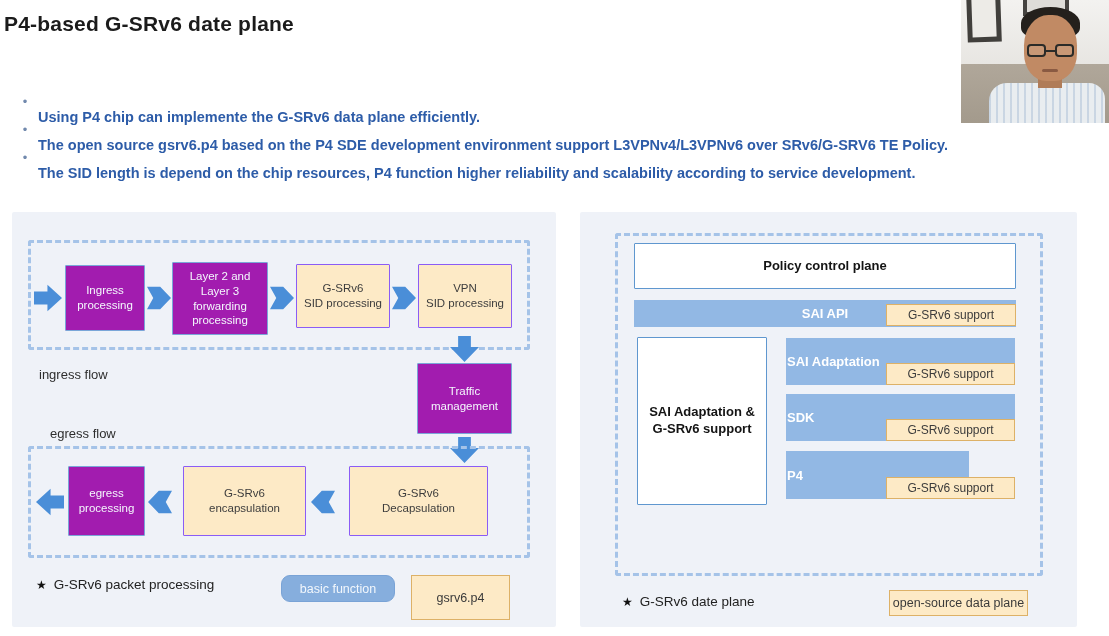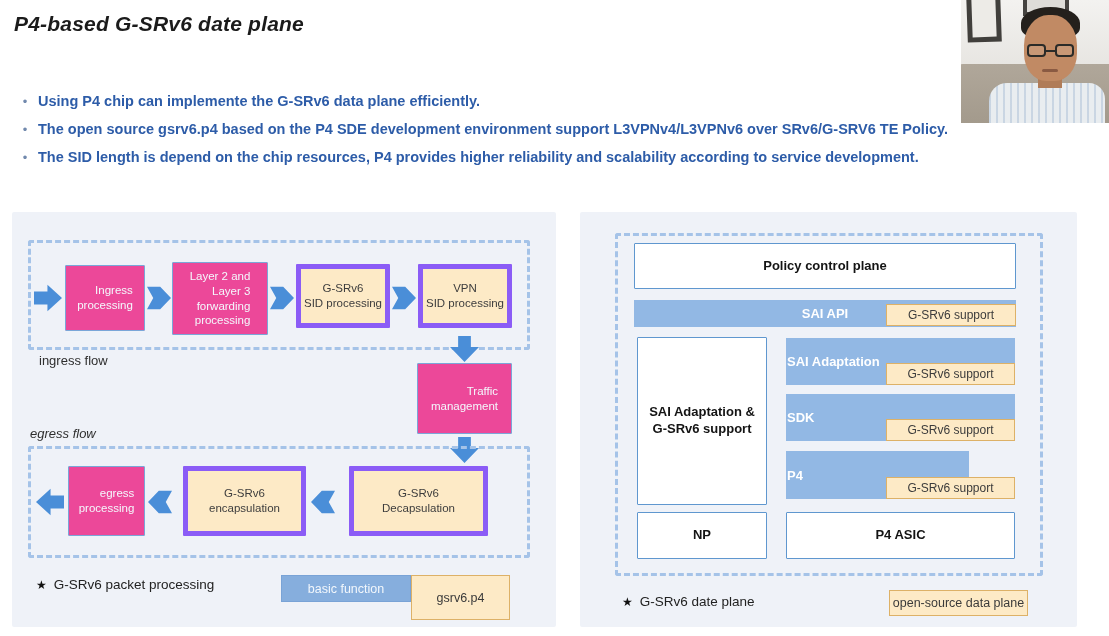--- a/index.html
+++ b/index.html
@@ -63,7 +63,7 @@
 
 <div class="slide">
 
-  <div class="abs slide-title" style="left:14px; top:12px;font-style:italic;">P4-based G-SRv6 date plane</div>
+  <div class="abs slide-title" style="left:4px; top:12px;">P4-based G-SRv6 date plane</div>
 
   <ul class="abs bullets" style="left:12px; top:92px; width:945px;">
     <li>

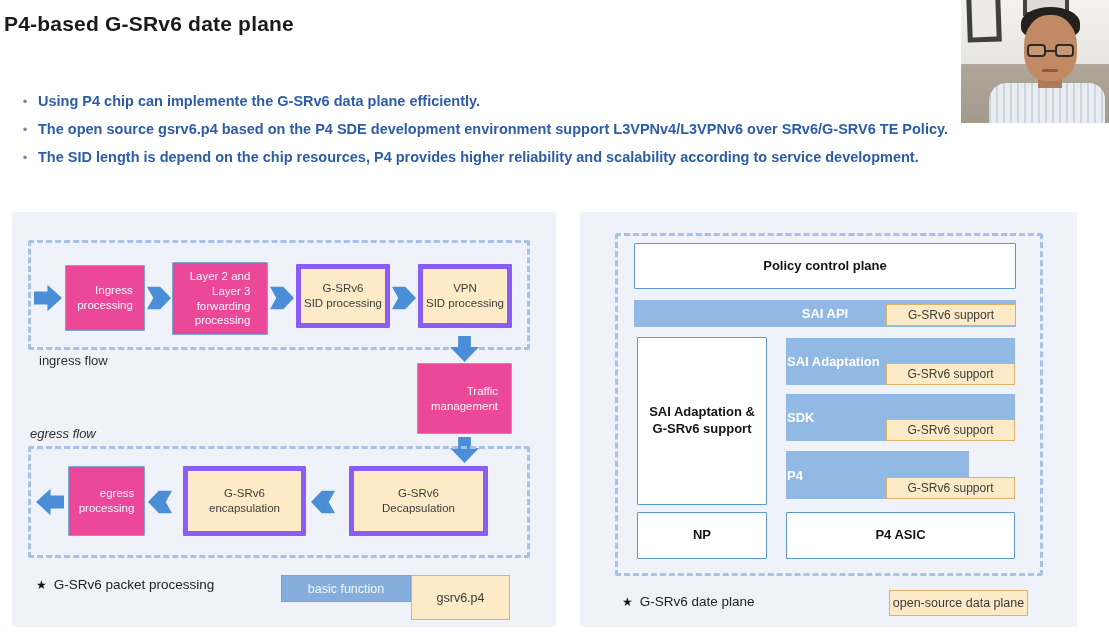--- a/index.html
+++ b/index.html
@@ -12,7 +12,7 @@
   .bullets { list-style:none; margin:0; padding:0; }
   .bullets li { display:flex; align-items:flex-start; height:28px; }
   .bullet-dot { width:26px; text-align:center; color:#7189ad; font-size:13px; line-height:20px; flex:0 0 26px; }
-  .bullet-text { font-size:14.5px; font-weight:bold; color:#2d5ca8; line-height:19px; }
+  .bullet-text { font-size:14.5px; font-weight:bold; color:#2d5ca8; line-height:19px;margin-top:16px; }
 
   .panel { background:#eff2f8; border-radius:2px; }
   .dashedbox { border:3px dashed #a5c3e8; border-radius:3px; }

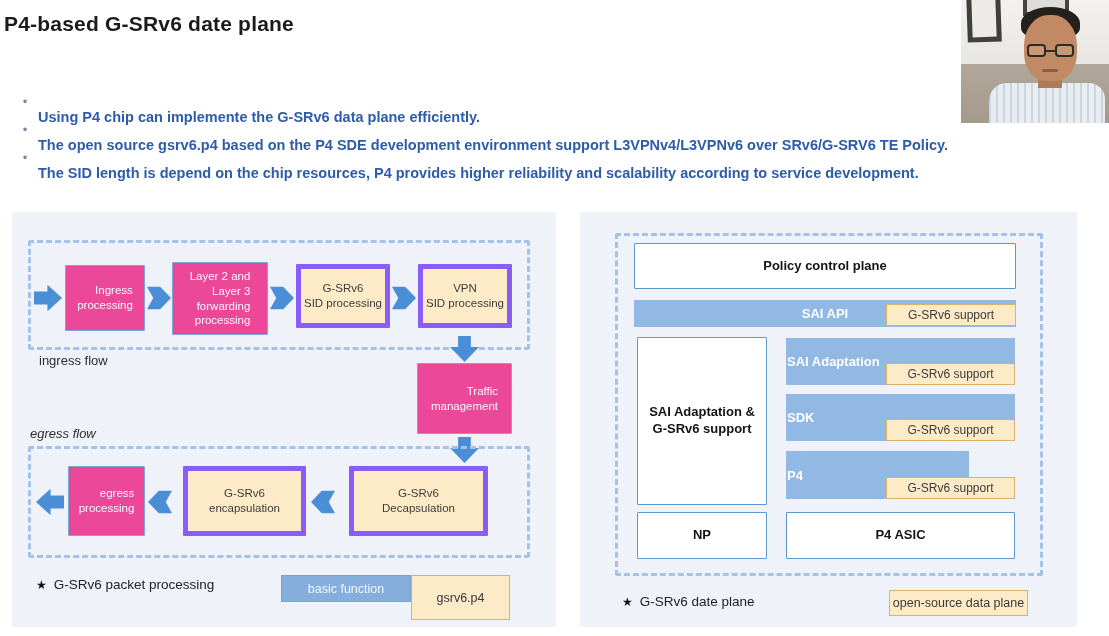--- a/index.html
+++ b/index.html
@@ -76,7 +76,7 @@
     </li>
     <li>
       <span class="bullet-dot">•</span>
-      <span class="bullet-text">The SID length is depend on the chip resources,  P4 provides higher reliability and scalability according to service development.</span>
+      <span class="bullet-text">The SID length is depend on the chip resources,  P4 function higher reliability and scalability according to service development.</span>
     </li>
   </ul>
 

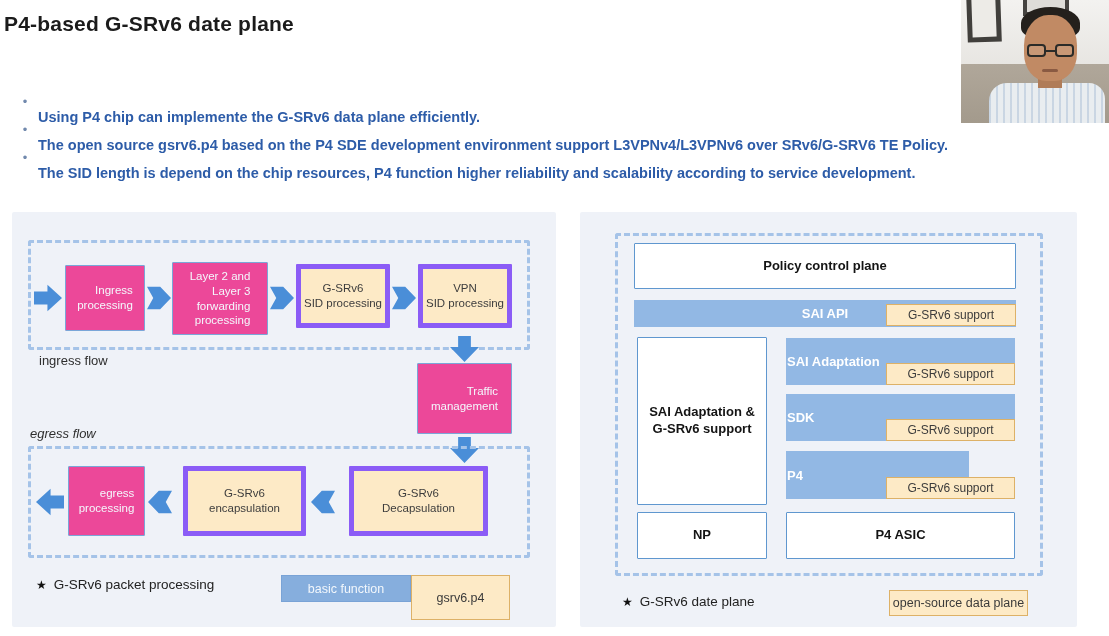--- a/index.html
+++ b/index.html
@@ -19,7 +19,7 @@
 
   .node { display:flex; align-items:center; justify-content:center; text-align:center;
           white-space:pre-line; line-height:1.28; border-radius:1px; }
-  .bluebox   { background:#ec4899; border:1px solid #7aa6d8; color:#f4f8fd; font-size:11.5px;text-align:right; }
+  .bluebox   { background:#a21caf; border:1px solid #7aa6d8; color:#f4f8fd; font-size:11.5px; }
   .yellowbox { background:#fdeac6; border:5px solid #8b5cf6; color:#3d3d3d; font-size:11.5px; }
   .whitebox  { background:#ffffff; border:1px solid #5f97cf; color:#141414; font-weight:bold; font-size:13px; }
 

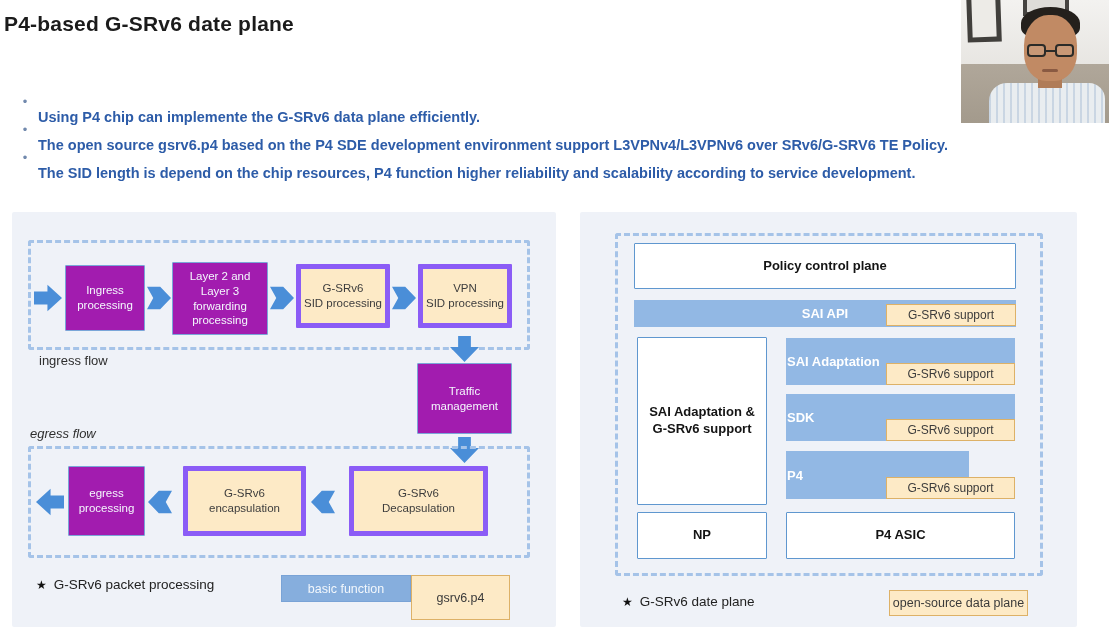--- a/index.html
+++ b/index.html
@@ -20,7 +20,7 @@
   .node { display:flex; align-items:center; justify-content:center; text-align:center;
           white-space:pre-line; line-height:1.28; border-radius:1px; }
   .bluebox   { background:#a21caf; border:1px solid #7aa6d8; color:#f4f8fd; font-size:11.5px; }
-  .yellowbox { background:#fdeac6; border:5px solid #8b5cf6; color:#3d3d3d; font-size:11.5px; }
+  .yellowbox { background:#fdeac6; border:1px solid #8b5cf6; color:#3d3d3d; font-size:11.5px; }
   .whitebox  { background:#ffffff; border:1px solid #5f97cf; color:#141414; font-weight:bold; font-size:13px; }
 
   .bar { background:#92b8e4; color:#ffffff; font-weight:bold; font-size:13px; display:flex; align-items:center; }

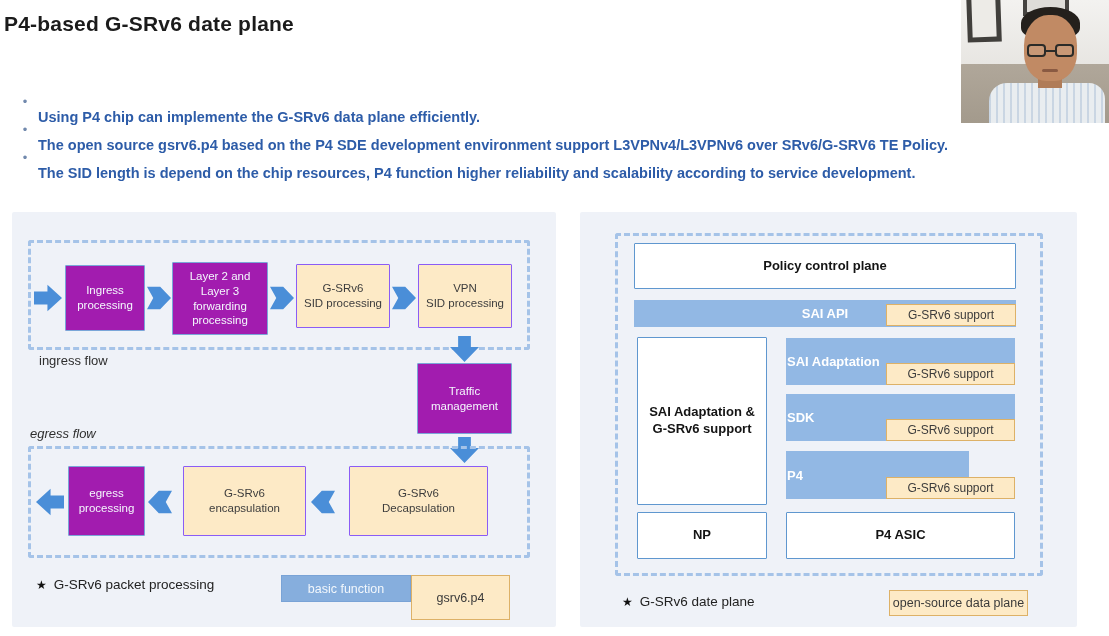--- a/index.html
+++ b/index.html
@@ -113,7 +113,7 @@
   <div class="abs node yellowbox" style="left:418px; top:264px; width:94px; height:64px;">VPN
 SID processing</div>
 
-  <div class="abs flow-label" style="left:31px; top:353px;padding-left:8px;">ingress flow</div>
+  <div class="abs flow-label" style="left:31px; top:367px;padding-left:8px;">ingress flow</div>
 
   <div class="abs arrow arr-d" style="left:450px; top:336px; width:29px; height:26px;"></div>
   <div class="abs node bluebox" style="left:417px; top:363px; width:95px; height:71px;">Traffic

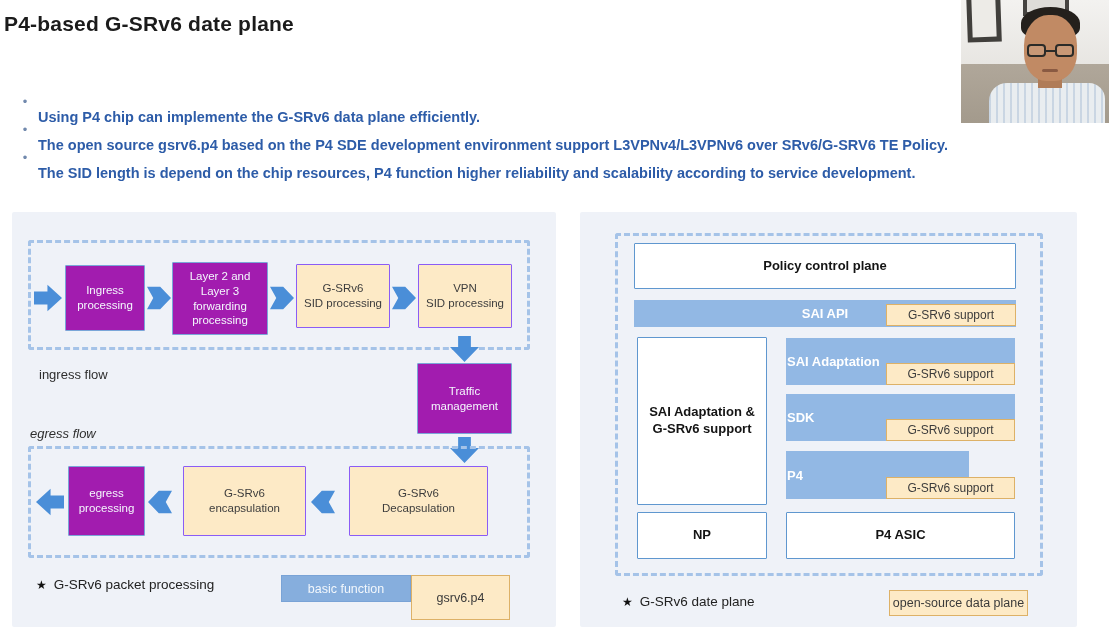--- a/index.html
+++ b/index.html
@@ -120,7 +120,7 @@
 management</div>
   <div class="abs arrow arr-d" style="left:450px; top:437px; width:29px; height:26px;"></div>
 
-  <div class="abs flow-label" style="left:30px; top:426px;font-style:italic;">egress flow</div>
+  <div class="abs flow-label" style="left:50px; top:426px;">egress flow</div>
 
   <div class="abs dashedbox" style="left:28px; top:446px; width:502px; height:112px;"></div>
 

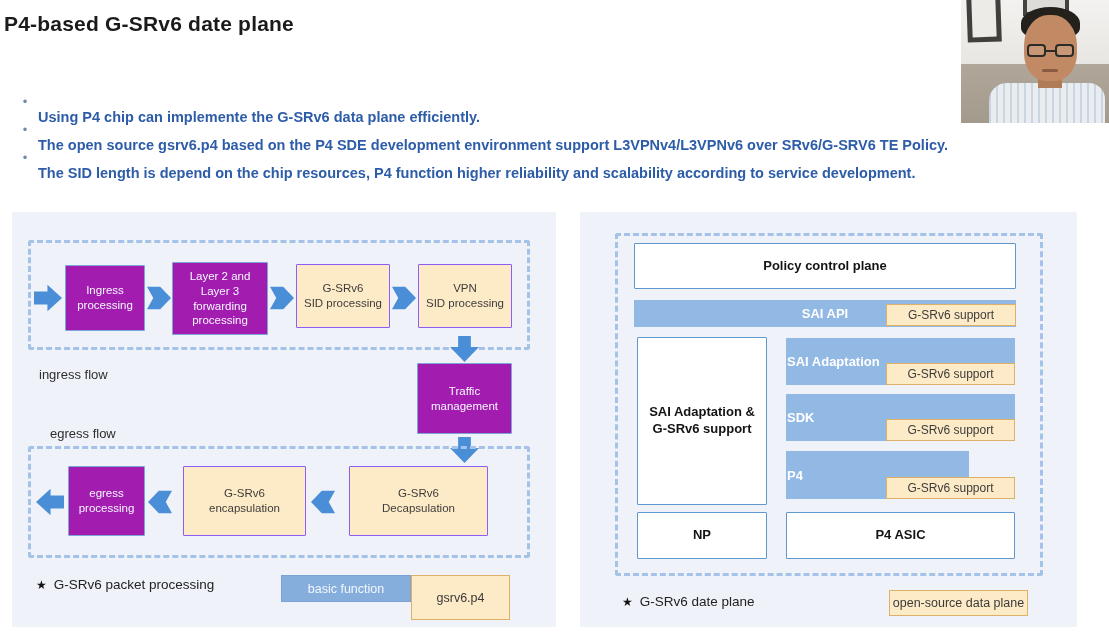--- a/index.html
+++ b/index.html
@@ -170,7 +170,6 @@
   </div>
   <div class="abs support" style="left:886px; top:477px; width:129px; height:22px;">G-SRv6 support</div>
 
-  <div class="abs node whitebox" style="left:637px; top:512px; width:130px; height:47px;">NP</div>
   <div class="abs node whitebox" style="left:786px; top:512px; width:229px; height:47px;">P4 ASIC</div>
 
   <div class="abs caption" style="left:622px; top:594px;">

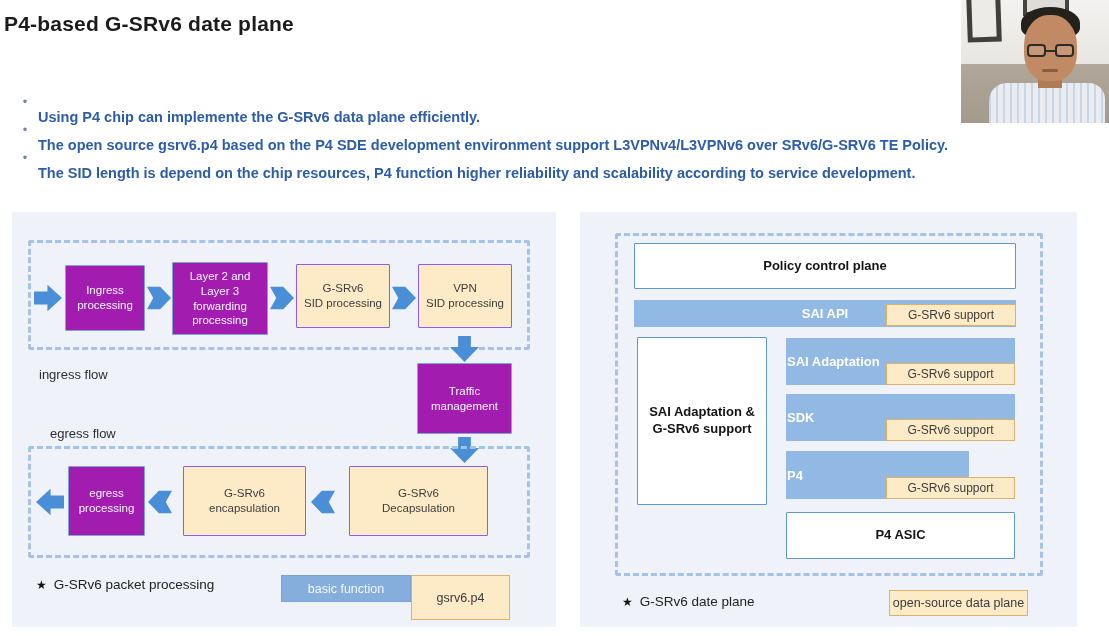--- a/index.html
+++ b/index.html
@@ -170,7 +170,6 @@
   </div>
   <div class="abs support" style="left:886px; top:477px; width:129px; height:22px;">G-SRv6 support</div>
 
-  <div class="abs node whitebox" style="left:786px; top:512px; width:229px; height:47px;">P4 ASIC</div>
 
   <div class="abs caption" style="left:622px; top:594px;">
     <span class="star">★</span>

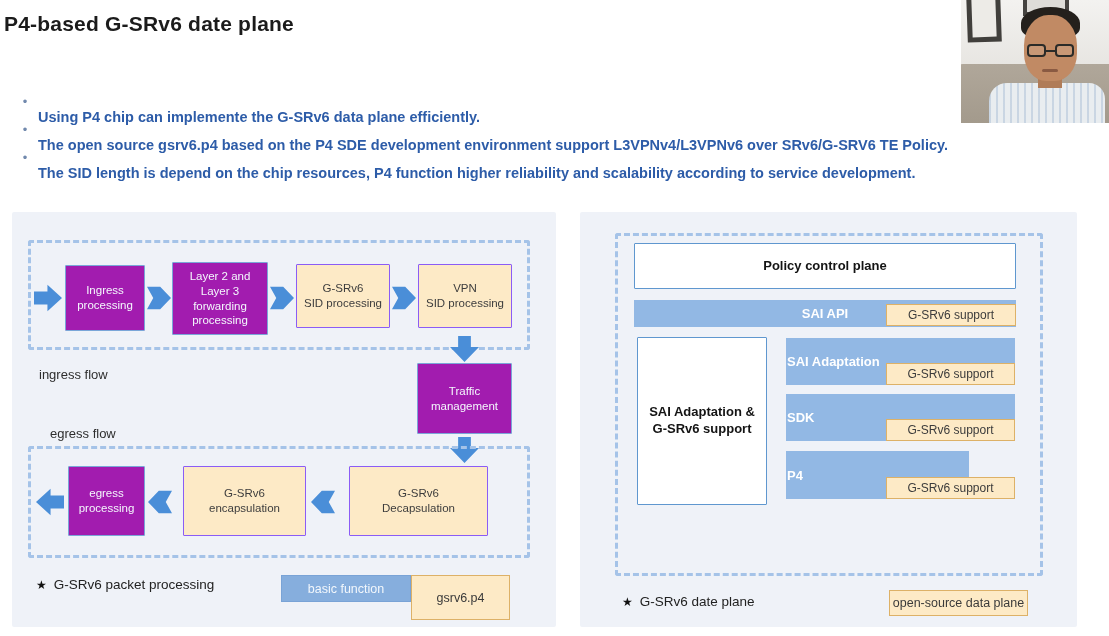--- a/index.html
+++ b/index.html
@@ -138,7 +138,7 @@
     <span class="star">★</span>
     <span>G-SRv6 packet processing</span>
   </div>
-  <div class="abs legend-blue" style="left:281px; top:575px; width:130px; height:27px;">basic function</div>
+  <div class="abs legend-blue" style="left:281px; top:575px; width:114px; height:27px;border-radius:9px;">basic function</div>
   <div class="abs legend-yellow" style="left:411px; top:575px; width:99px; height:45px;">gsrv6.p4</div>
 
   <div class="abs panel" style="left:580px; top:212px; width:497px; height:415px;"></div>

